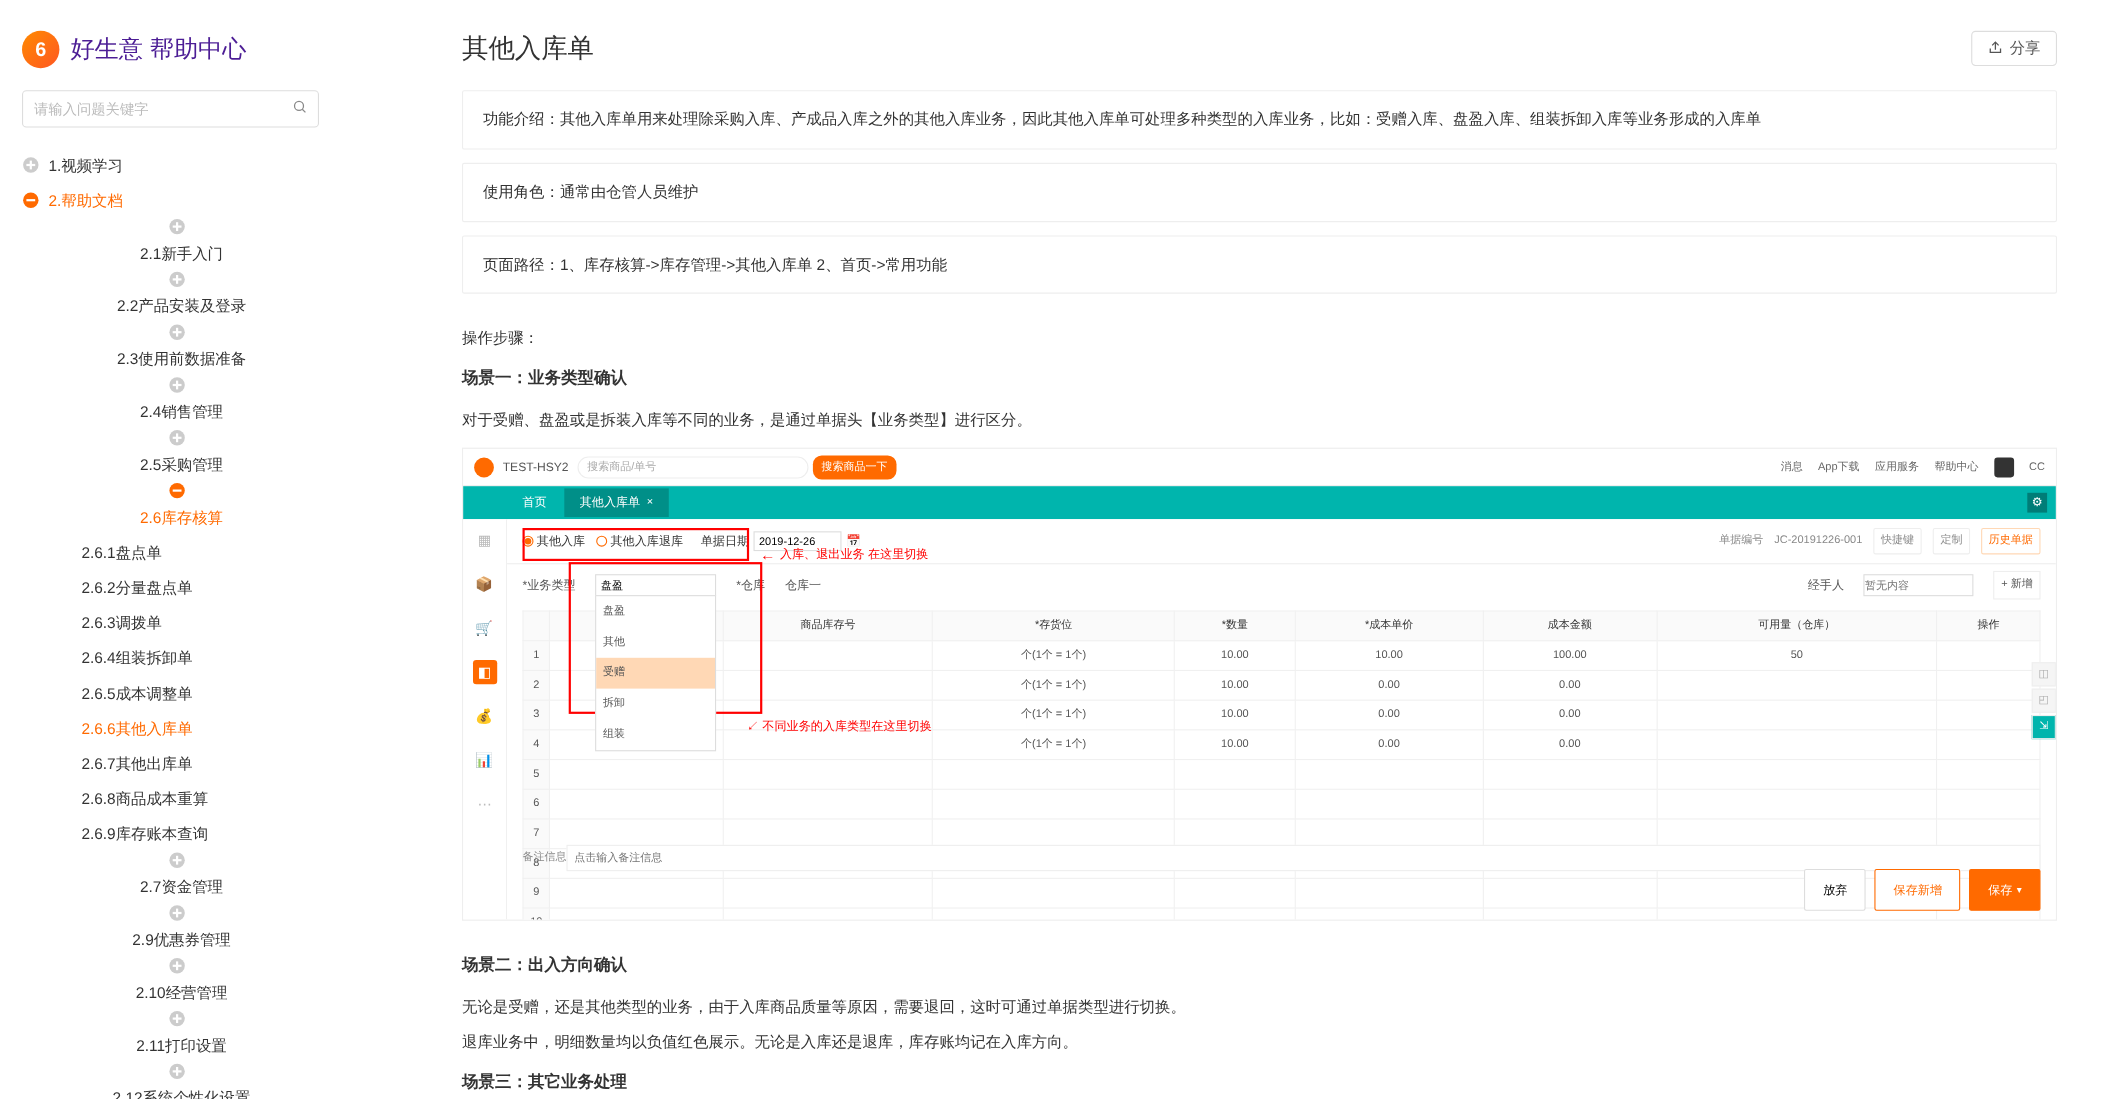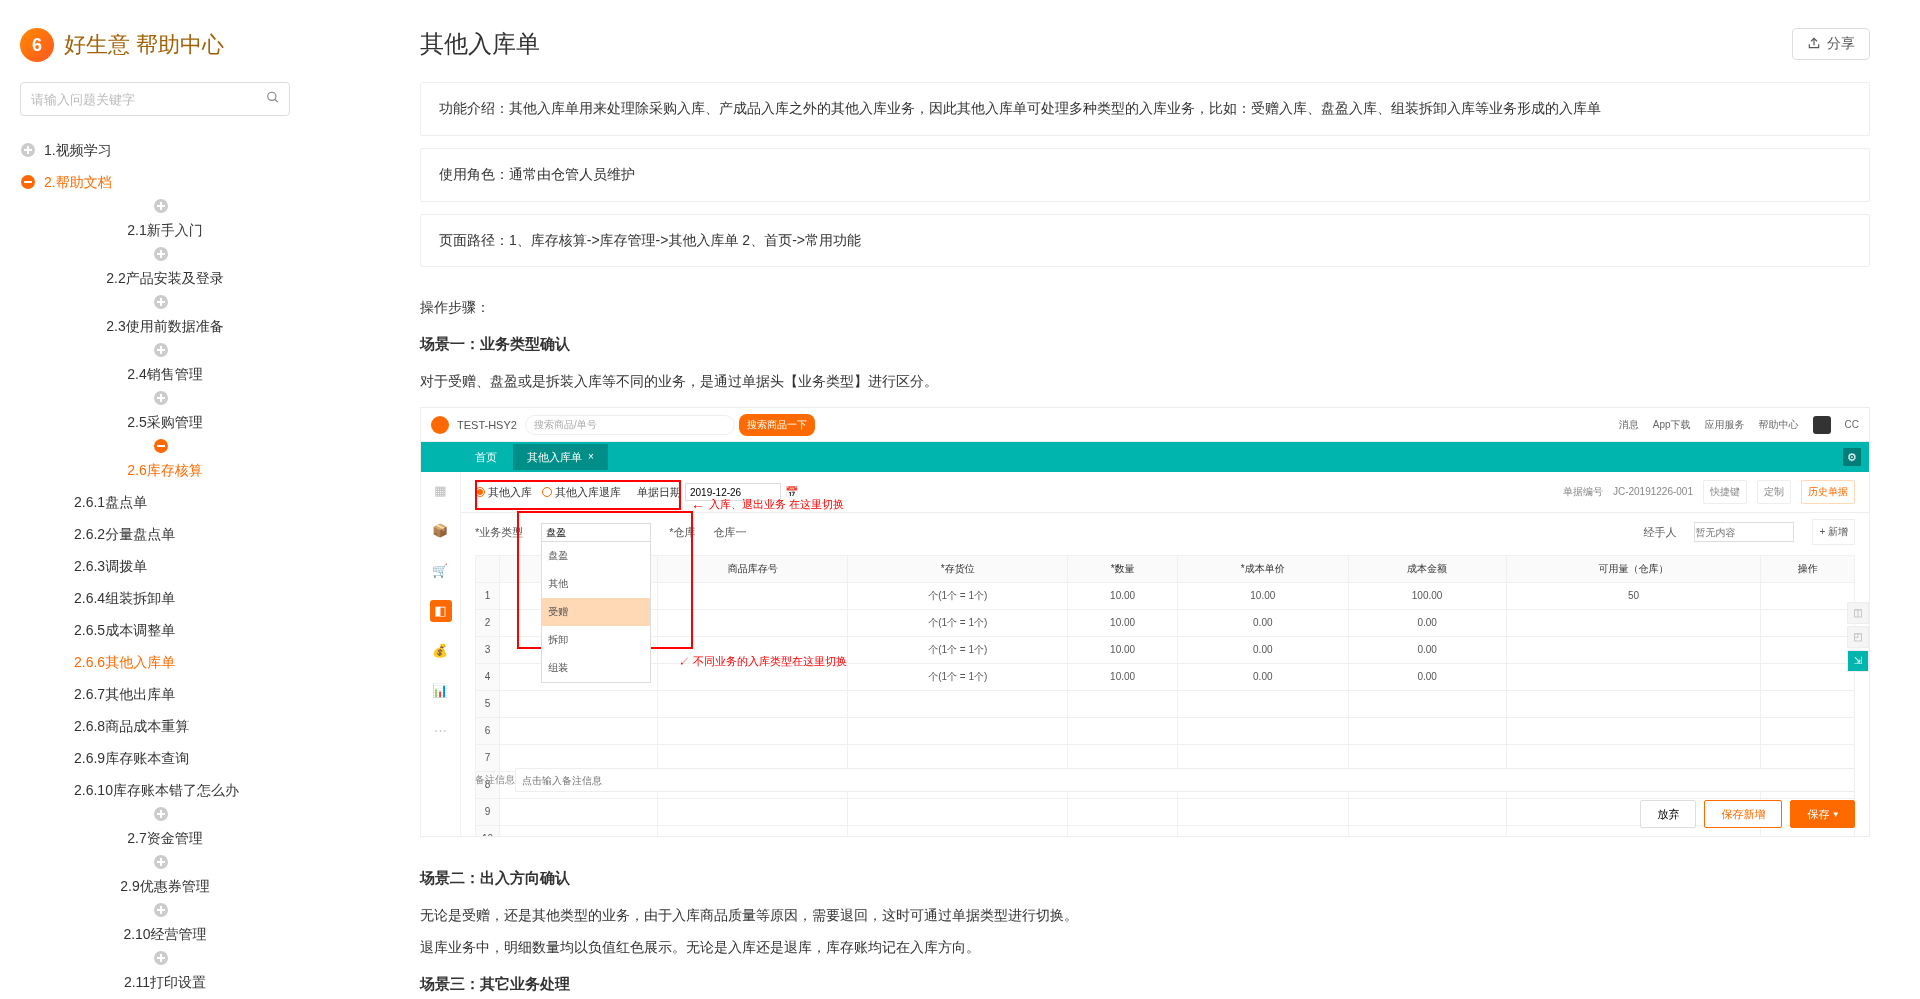--- a/index.html
+++ b/index.html
@@ -8,7 +8,7 @@
 .sidebar { width: 310px; padding: 28px 20px 20px 20px; flex-shrink: 0; }
 .logo-row { display: flex; align-items: center; margin-bottom: 20px; }
 .logo-icon { width: 34px; height: 34px; border-radius: 50%; background: linear-gradient(135deg,#ff8a00,#ff5722); display: flex; align-items: center; justify-content: center; color: #fff; font-weight: bold; font-size: 18px; margin-right: 10px; }
-.logo-text { font-size: 22px; font-weight: 500; color: #a16207; }
+.logo-text { font-size: 22px; font-weight: 500; color: #4c1d95; }
 .search-box { position: relative; margin-bottom: 18px; }
 .search-input { width: 100%; height: 34px; border: 1px solid #ddd; border-radius: 4px; padding: 0 34px 0 10px; font-size: 13px; outline: none; color: #333;}
 .search-input::placeholder { color: #bbb; }

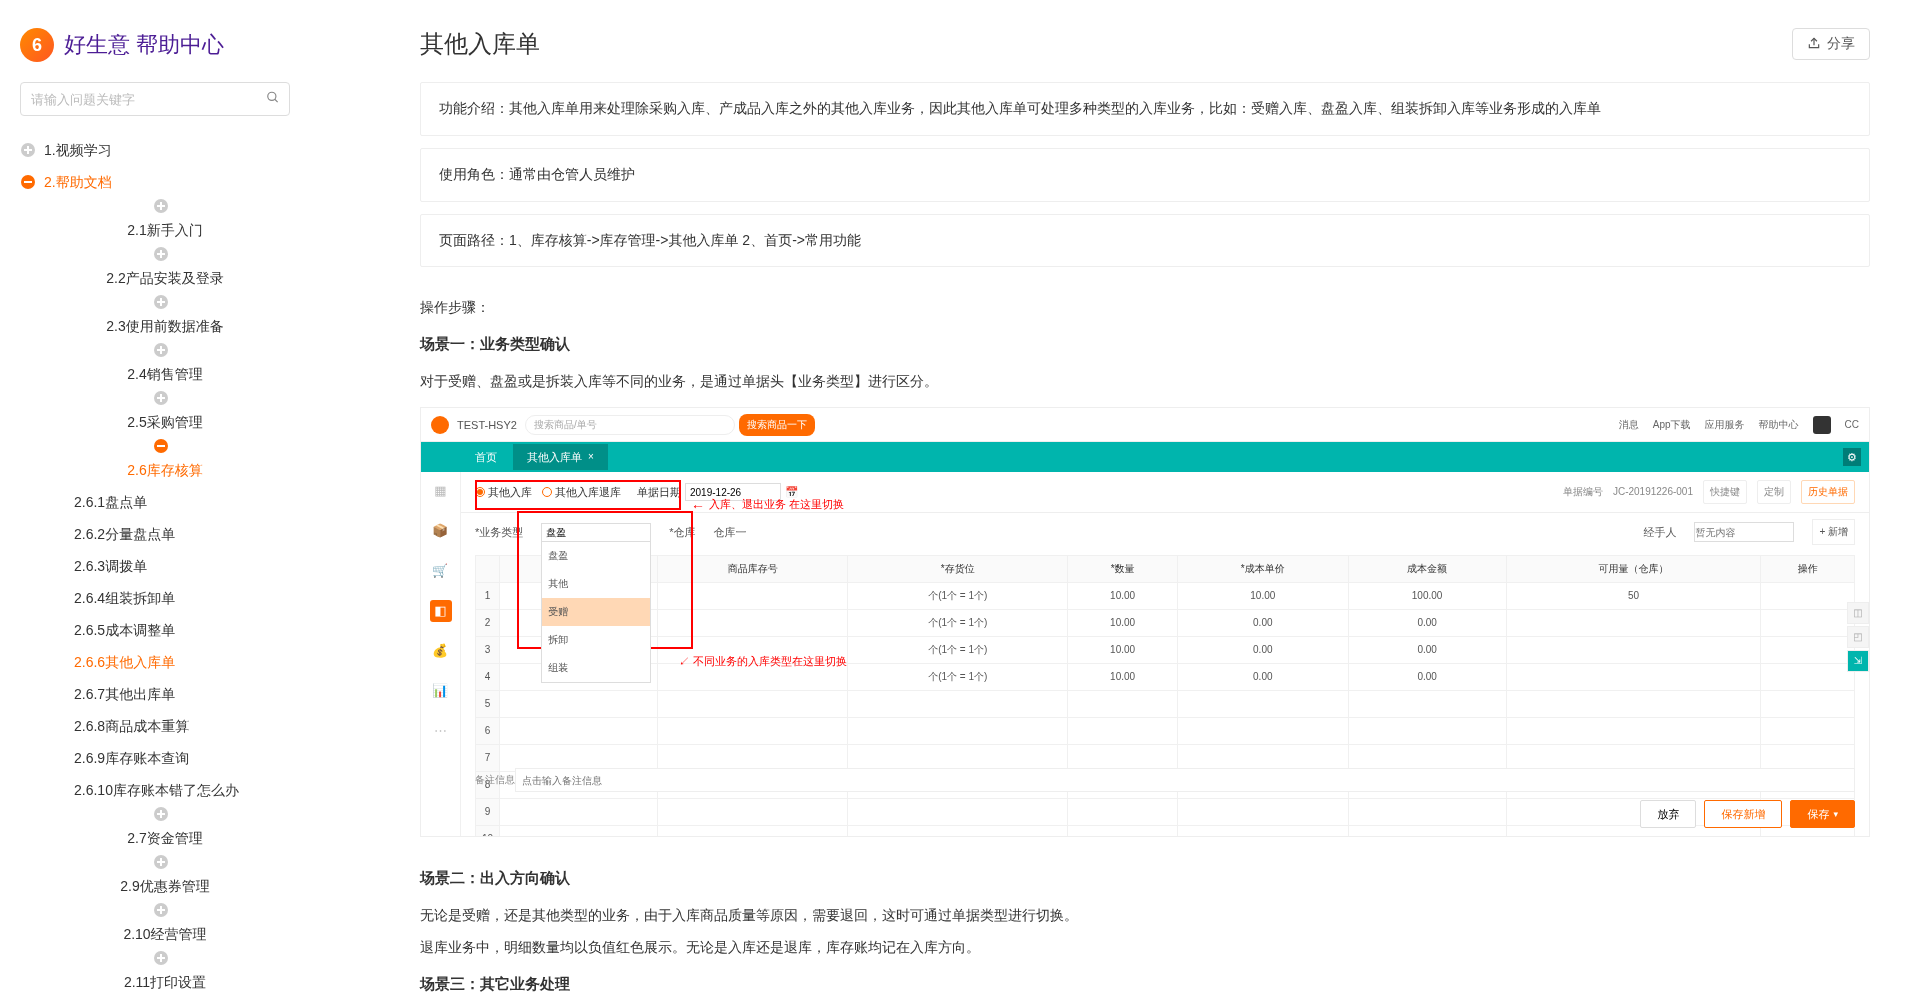--- a/index.html
+++ b/index.html
@@ -59,7 +59,7 @@
 .scr-radio .dot { width:10px; height:10px; border-radius:50%; border:1px solid #ff6a00; display:inline-block;}
 .scr-radio .dot.on::after{content:""; display:block; width:6px; height:6px; border-radius:50%; background:#ff6a00; margin:1px;}
 .scr-date { display:flex; align-items:center; gap:4px; font-size:11px;}
-.scr-date input { width:96px; height:18px; font-size:10px; border:1px solid #ddd; padding:0 4px;}
+.scr-date input { width:80px; height:18px; font-size:10px; border:1px solid #ddd; padding:0 4px;}
 .scr-redbox { border:2px solid #ff0000; }
 .scr-redbox1 { position:absolute; left:54px; top:72px; width:206px; height:30px; pointer-events:none;}
 .scr-red-arrow1 { position:absolute; left:270px; top:82px; color:#ff0000; font-size:11px; display:flex; align-items:center;}

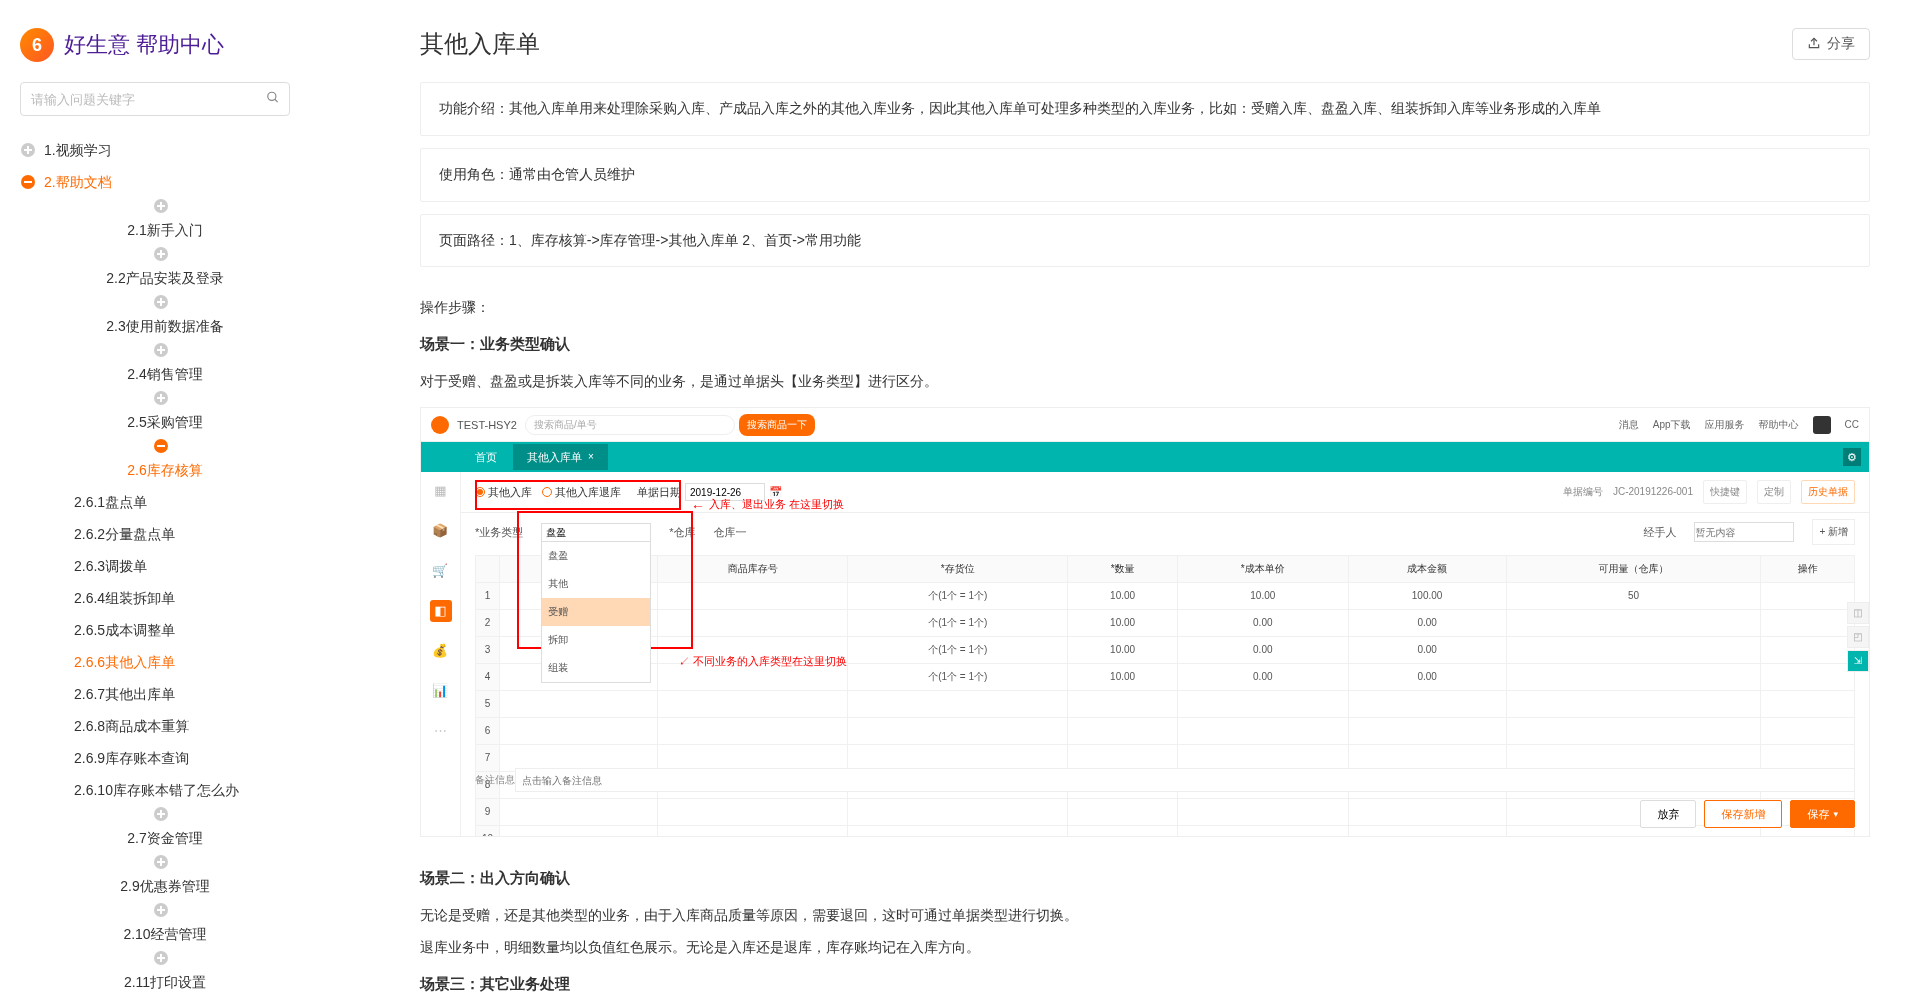--- a/index.html
+++ b/index.html
@@ -187,9 +187,6 @@
         <li class="lvl3">
           <span>2.6.9库存账本查询</span>
         </li>
-        <li class="lvl3">
-          <span>2.6.10库存账本错了怎么办</span>
-        </li>
         <li class="lvl2">
           <span class="icon">
             <span class="plus-icon"></span>

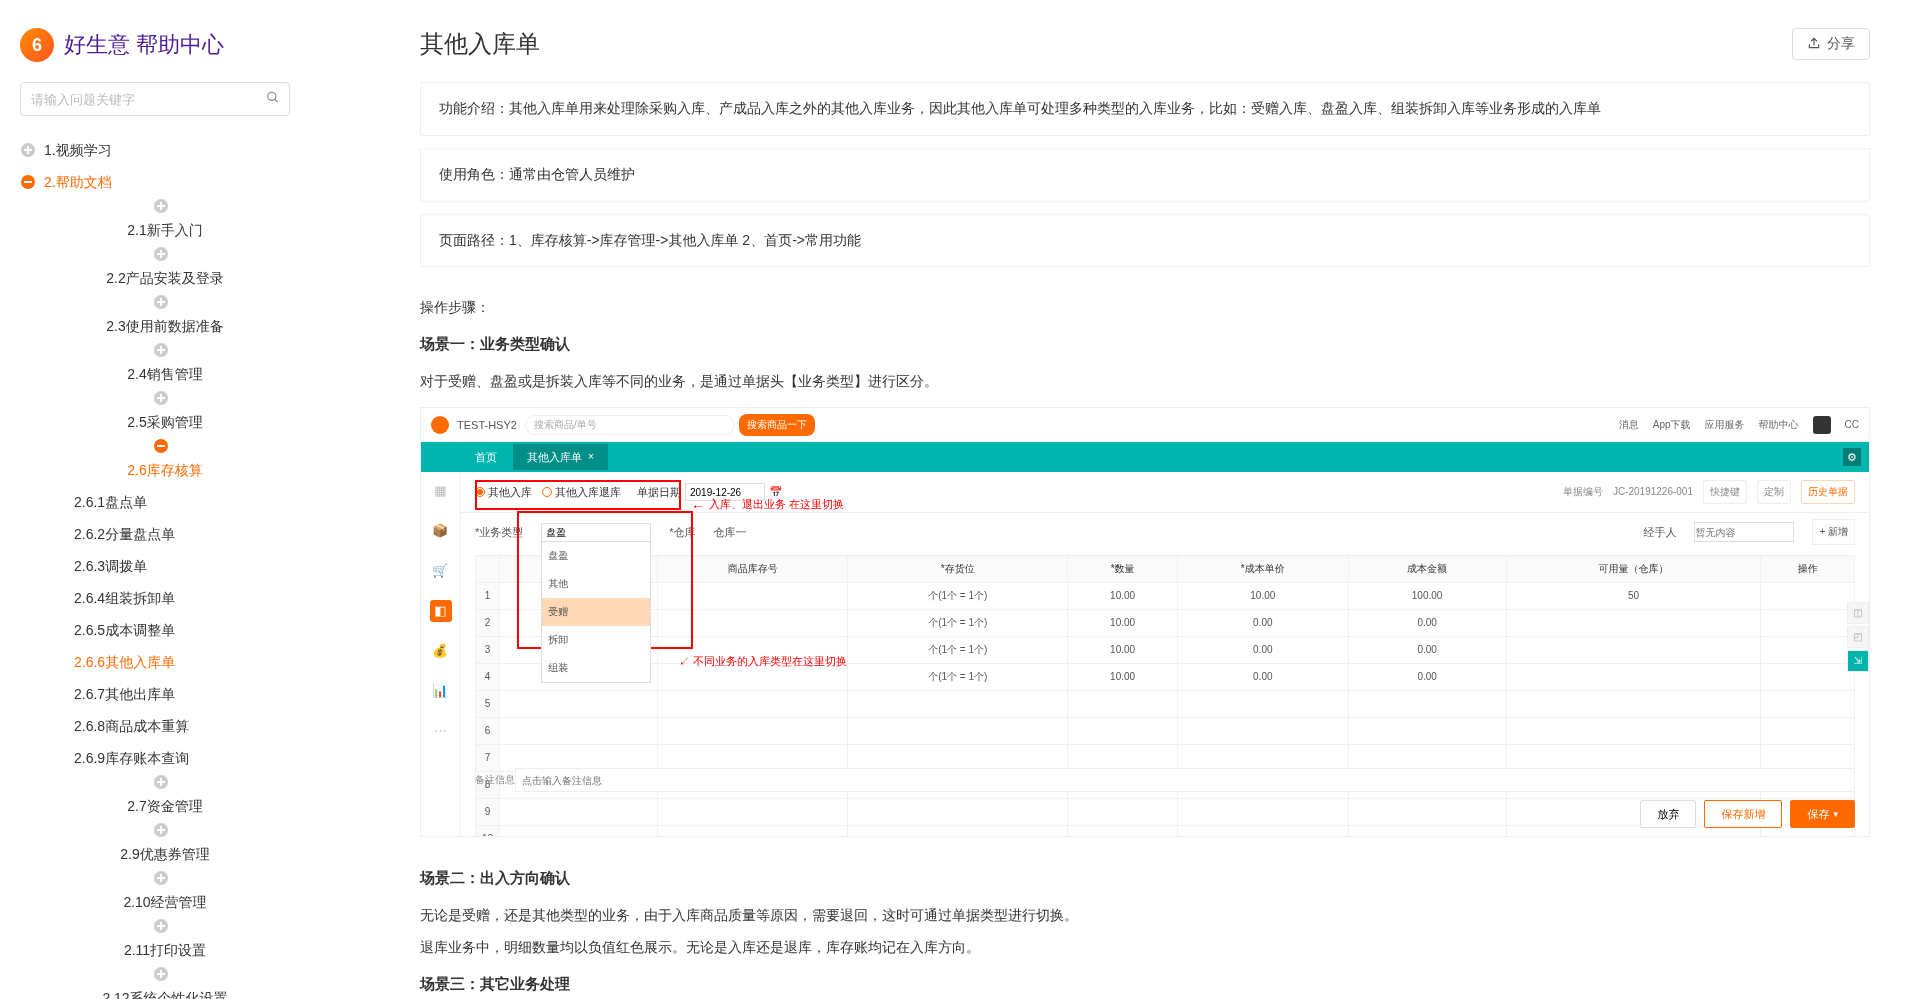--- a/index.html
+++ b/index.html
@@ -81,7 +81,7 @@
 .scr-note-label { width:40px; font-size:10px; color:#888; line-height:1.2;}
 .scr-note-input { flex:1; height:24px; border:1px solid #eee; font-size:10px; padding:0 6px; color:#aaa;}
 .scr-btn-row { position:absolute; bottom:8px; right:14px; display:flex; gap:8px;}
-.scr-btn { height:28px; padding:0 16px; font-size:11px; border:1px solid #ddd; background:#fff; border-radius:2px; cursor:pointer; display:flex; align-items:center;}
+.scr-btn { height:38px; padding:0 16px; font-size:11px; border:1px solid #ddd; background:#fff; border-radius:2px; cursor:pointer; display:flex; align-items:center;}
 .scr-btn.orange-outline { border-color:#ff6a00; color:#ff6a00;}
 .scr-btn.orange { background:#ff6a00; color:#fff; border-color:#ff6a00;}
 .scr-btn.orange::after { content:" ▾"; font-size:9px; margin-left:4px;}

